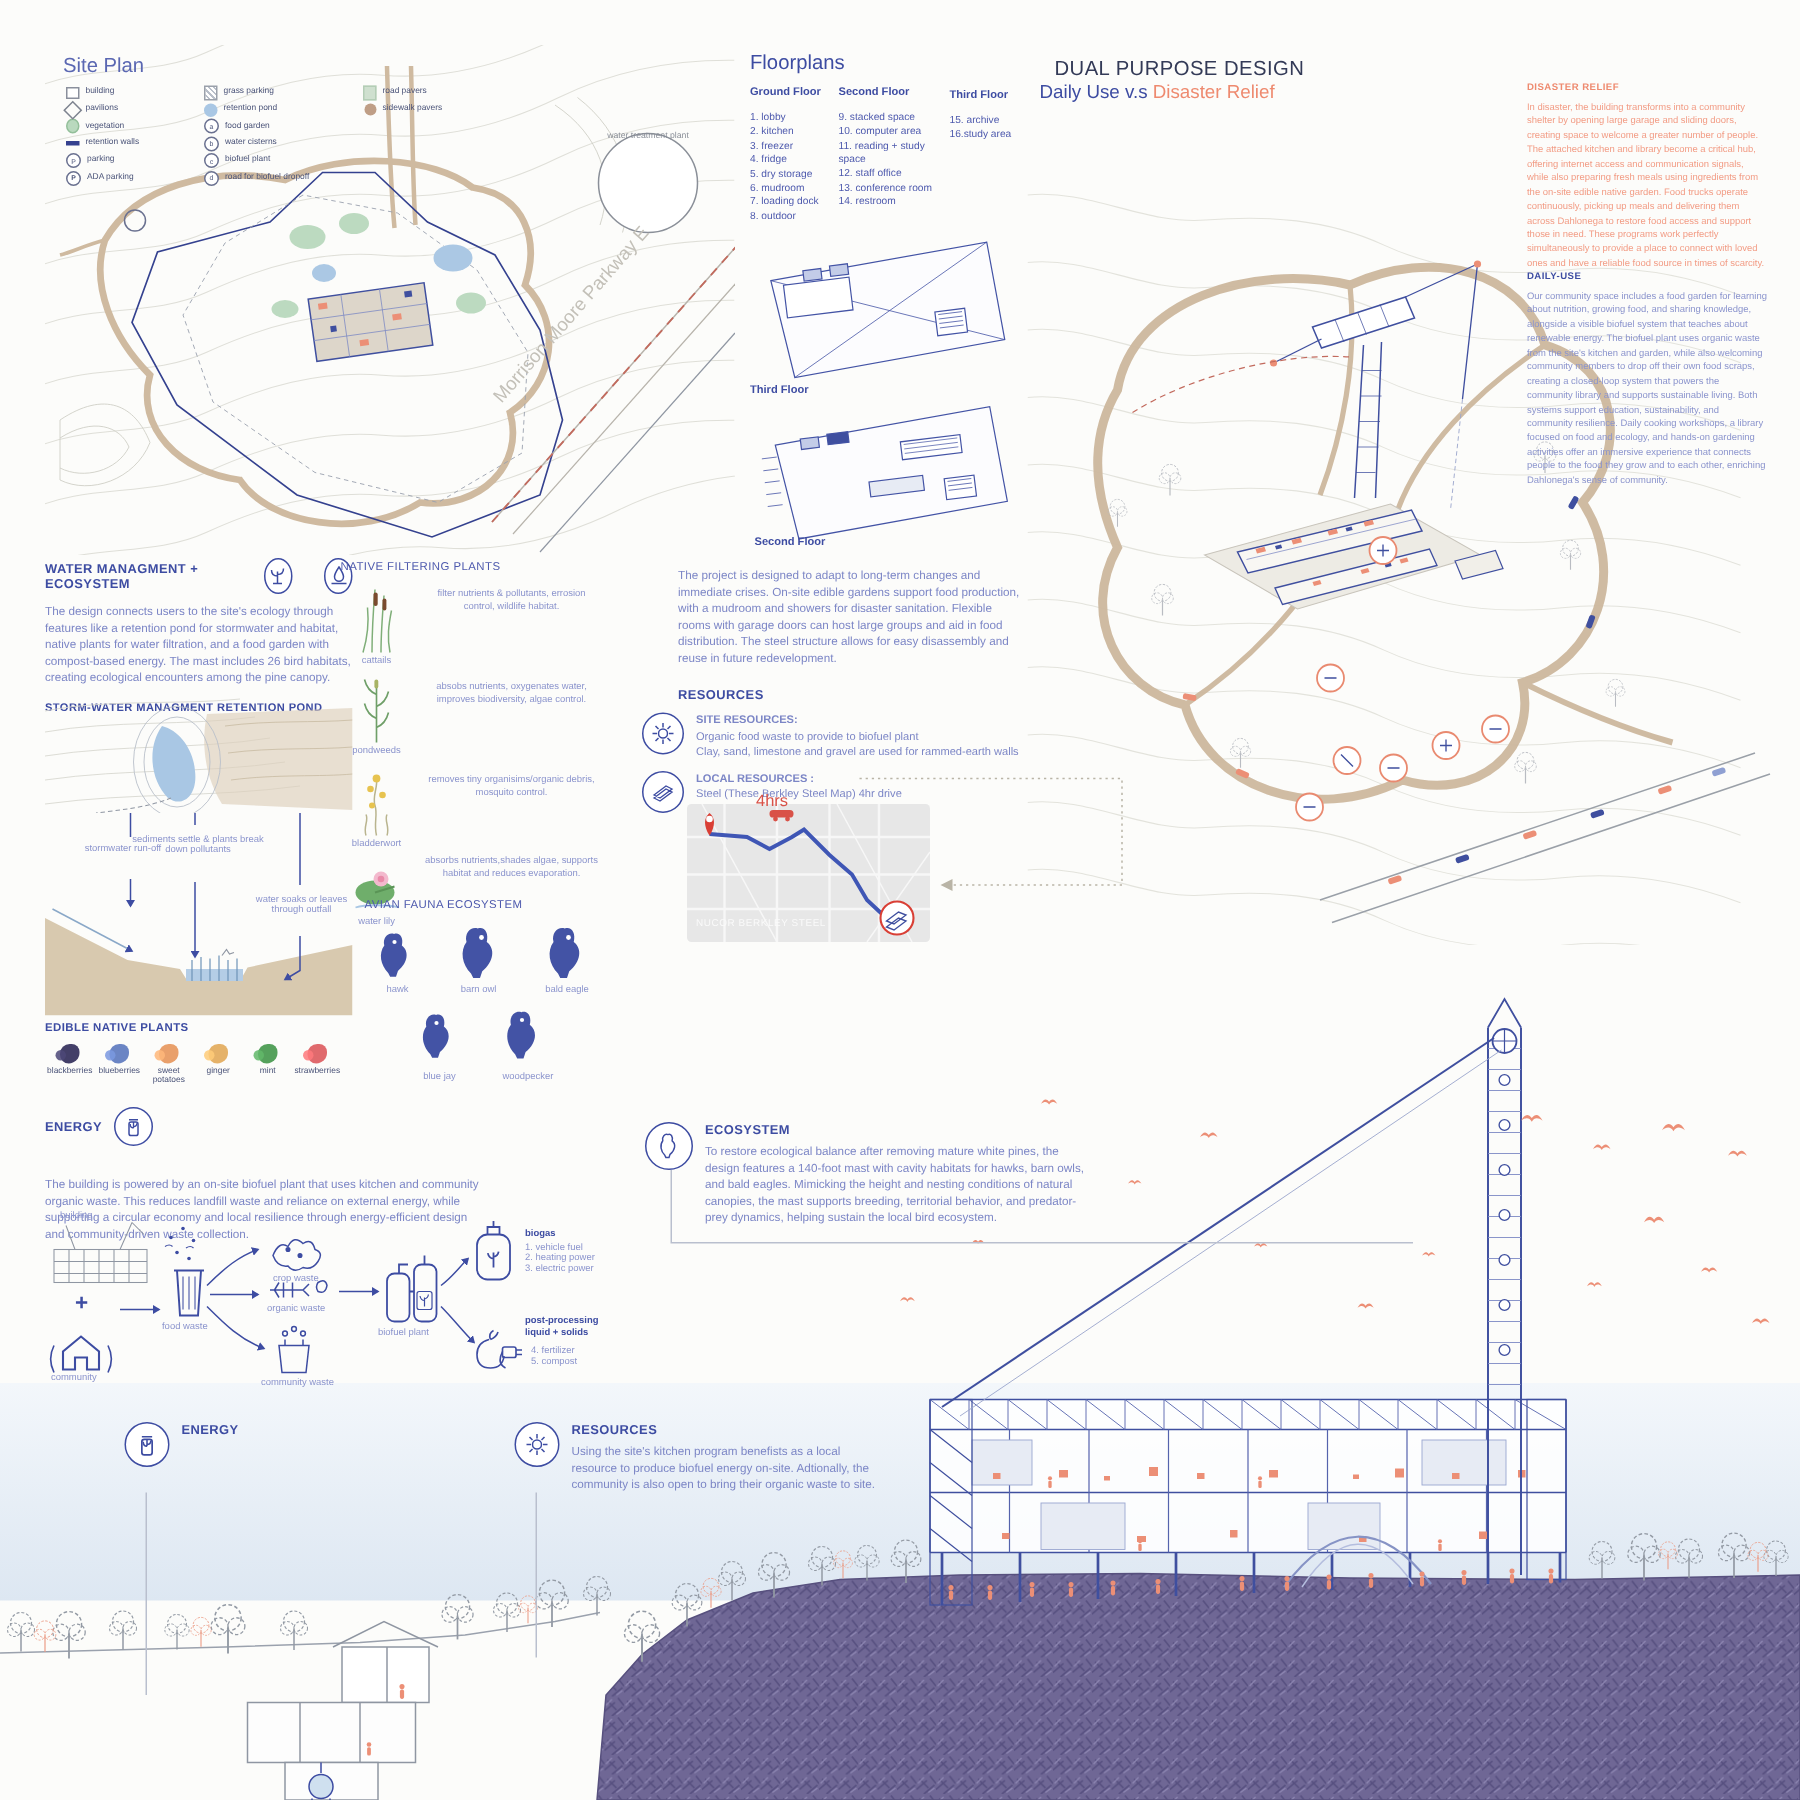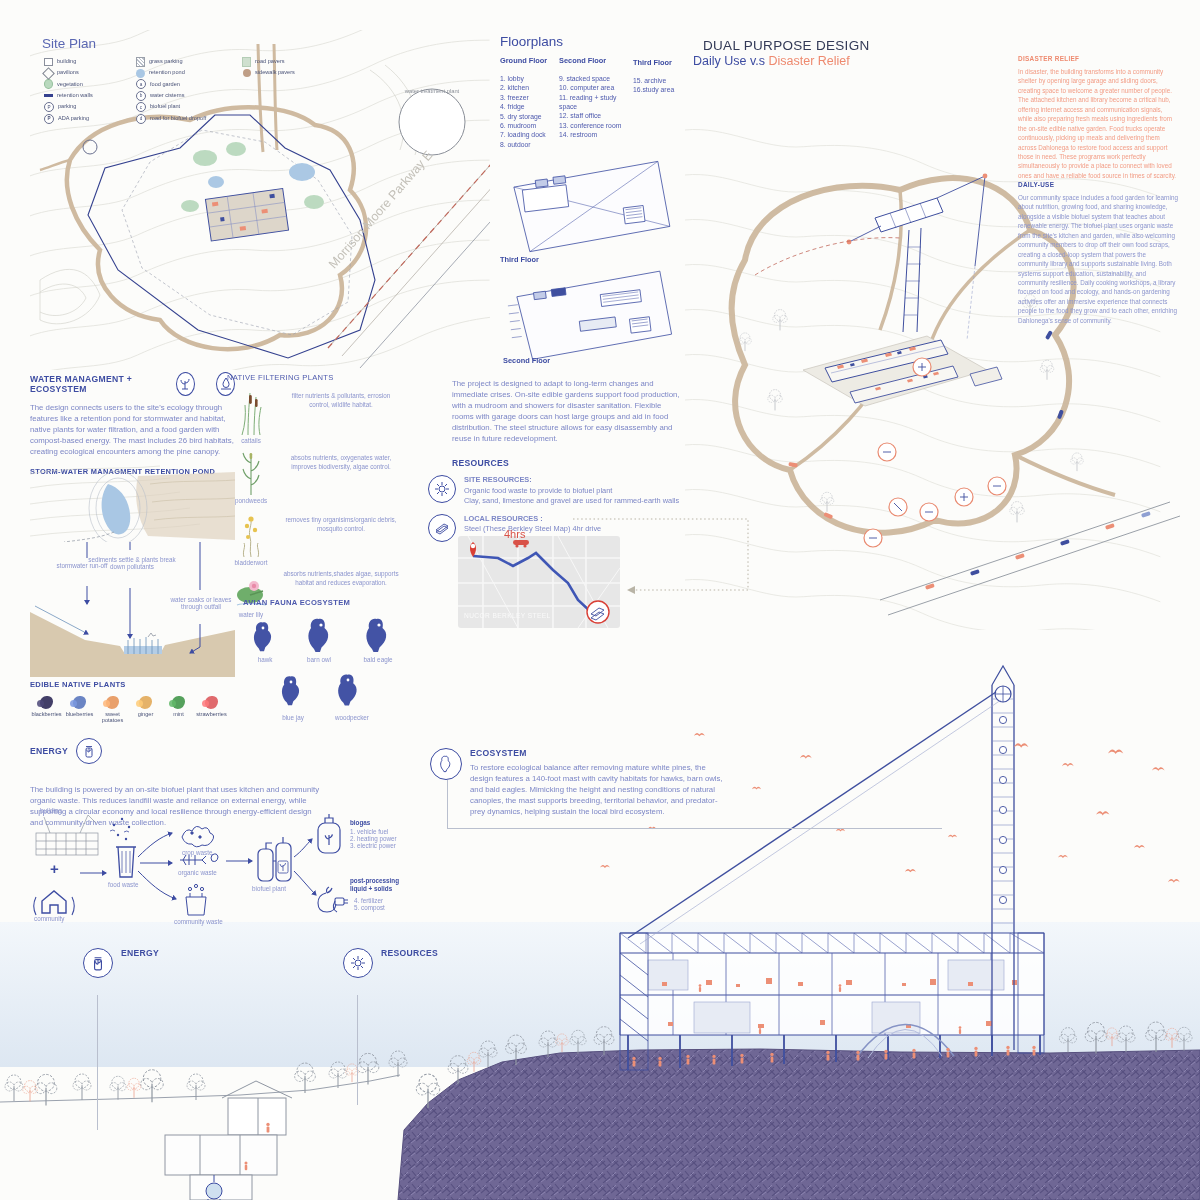--- a/index.html
+++ b/index.html
@@ -703,7 +703,7 @@
 </div>
 
 <div class="abs" style="left:243px;top:598px;width:185px;height:130px">
-  <div class="hd" style="font-weight:bold;font-size:7.6px;color:#4d59ad">AVIAN FAUNA ECOSYSTEM</div>
+  <div class="hd" style="font-weight:normal;font-size:7.6px;color:#4d59ad">AVIAN FAUNA ECOSYSTEM</div>
   <svg class="abs" style="left:0;top:14px" width="185" height="110" viewBox="0 0 185 110">
     <g fill="#4353a5">
       <use href="#stbird" transform="translate(8,8) scale(1.3)"></use>

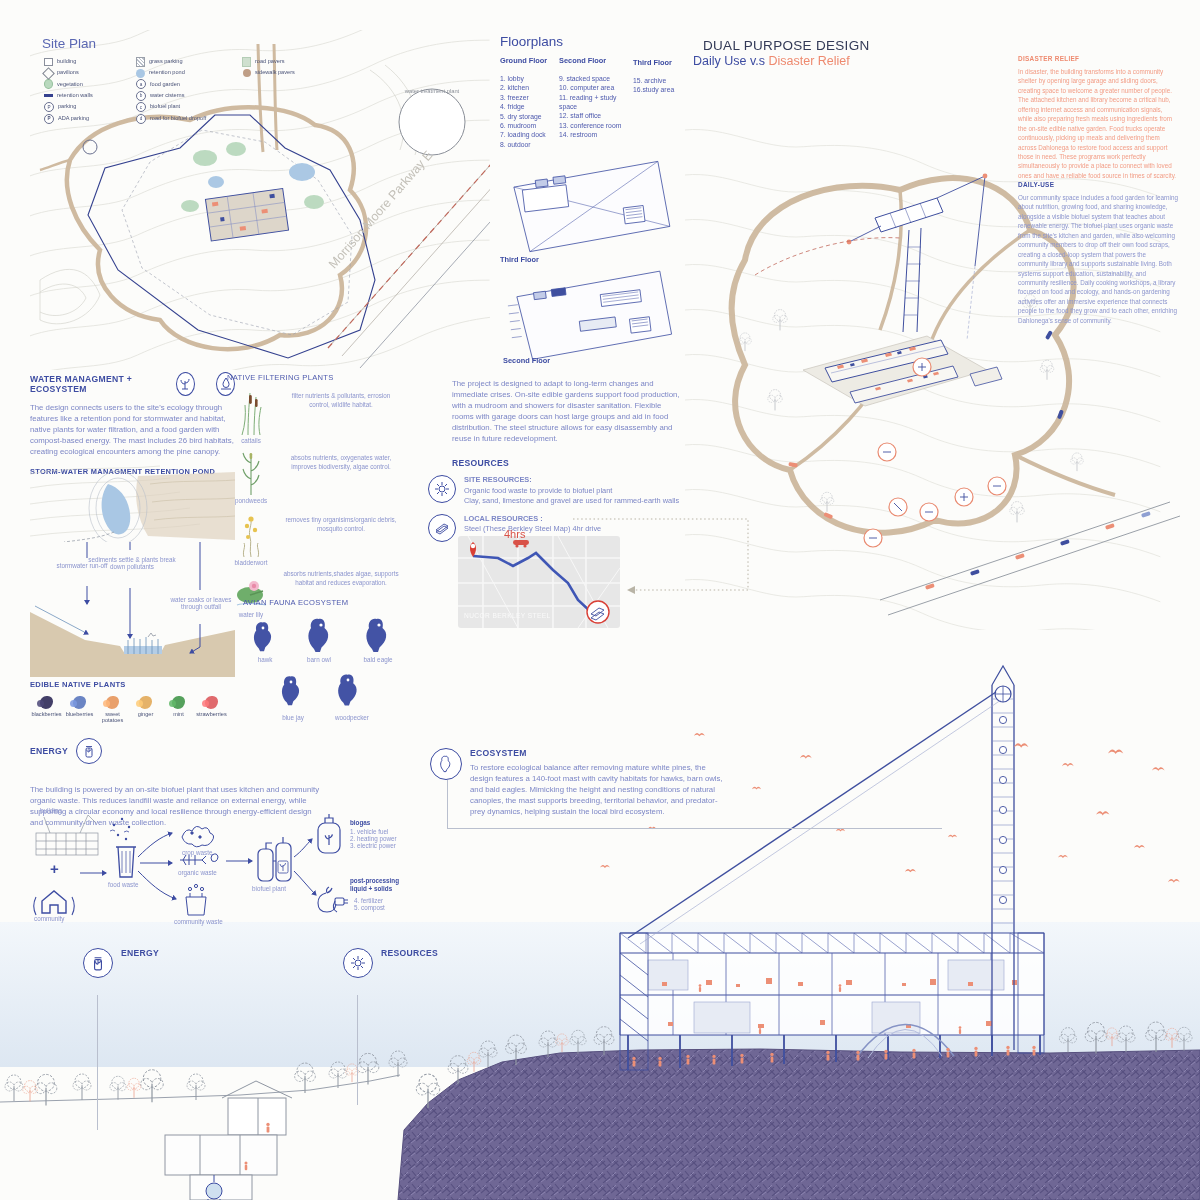--- a/index.html
+++ b/index.html
@@ -941,6 +941,7 @@
     </span>
     <div>
       <div class="hd">RESOURCES</div>
+      <div class="bd" style="margin-top:4px;width:208px">Using the site's kitchen program benefists as a local resource to produce biofuel energy on-site. Adtionally, the community is also open to bring their organic waste to site.</div>
     </div>
   </div>
 </div>

